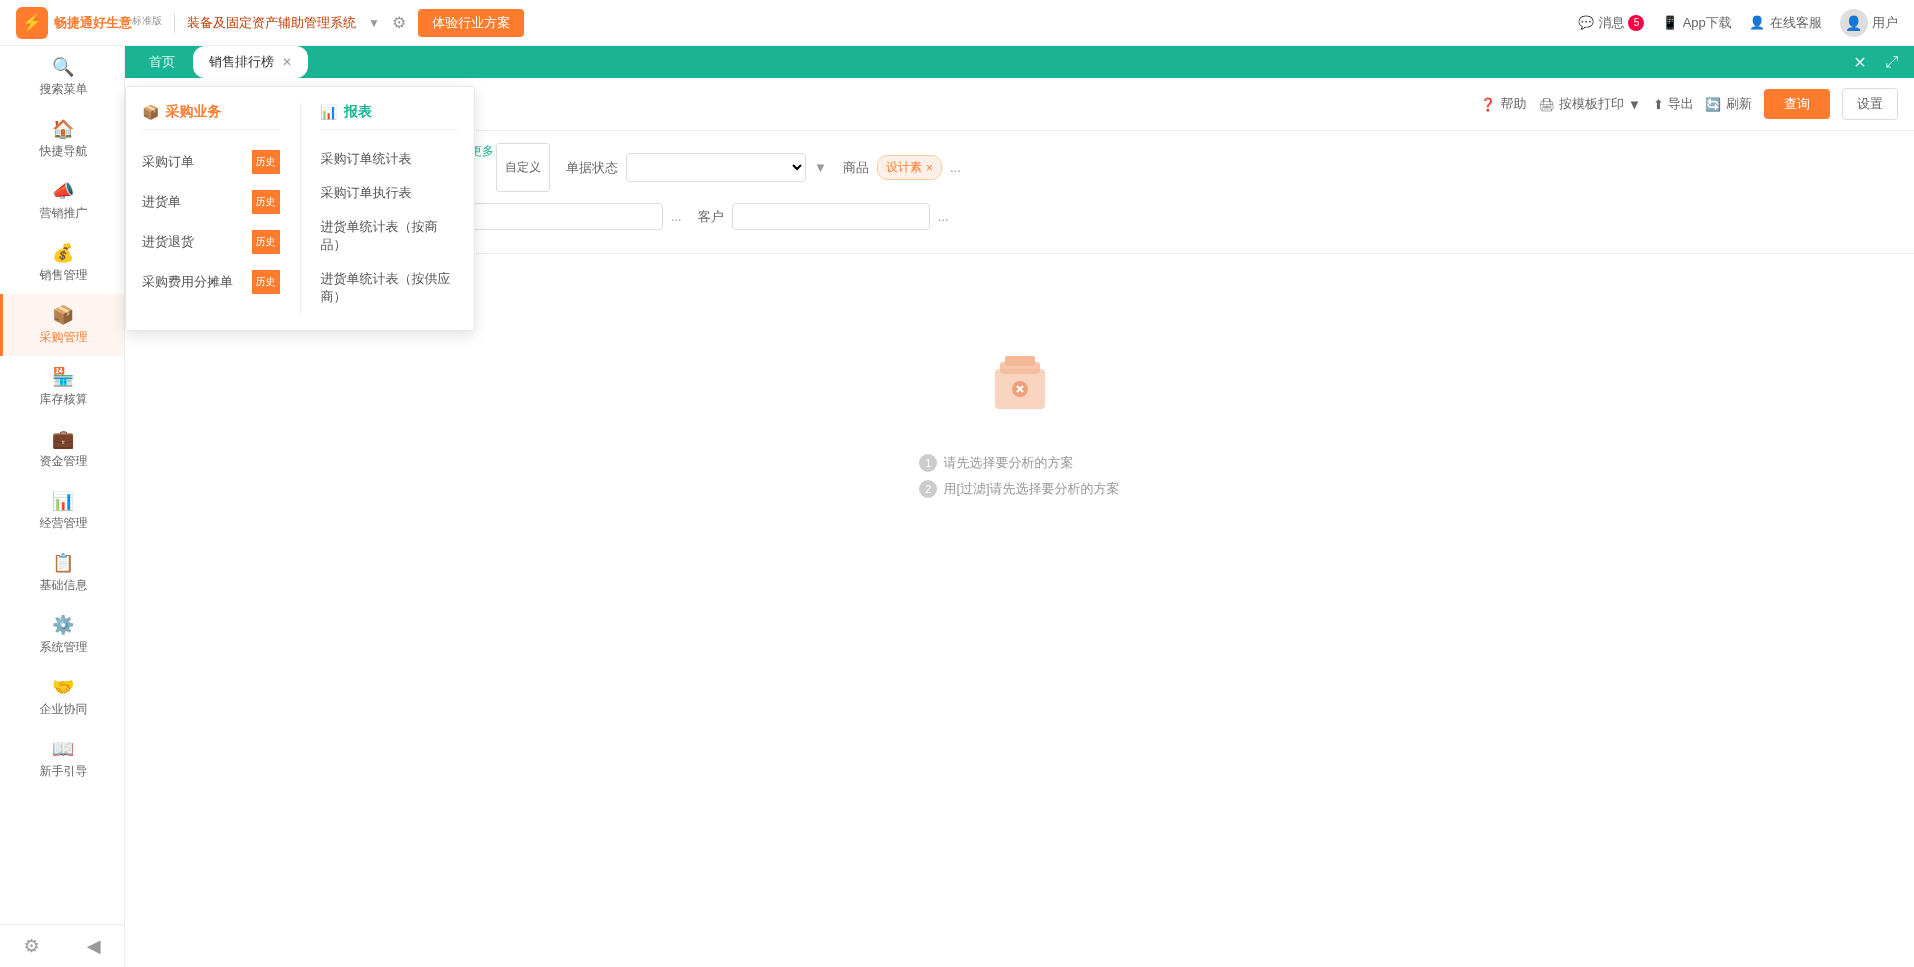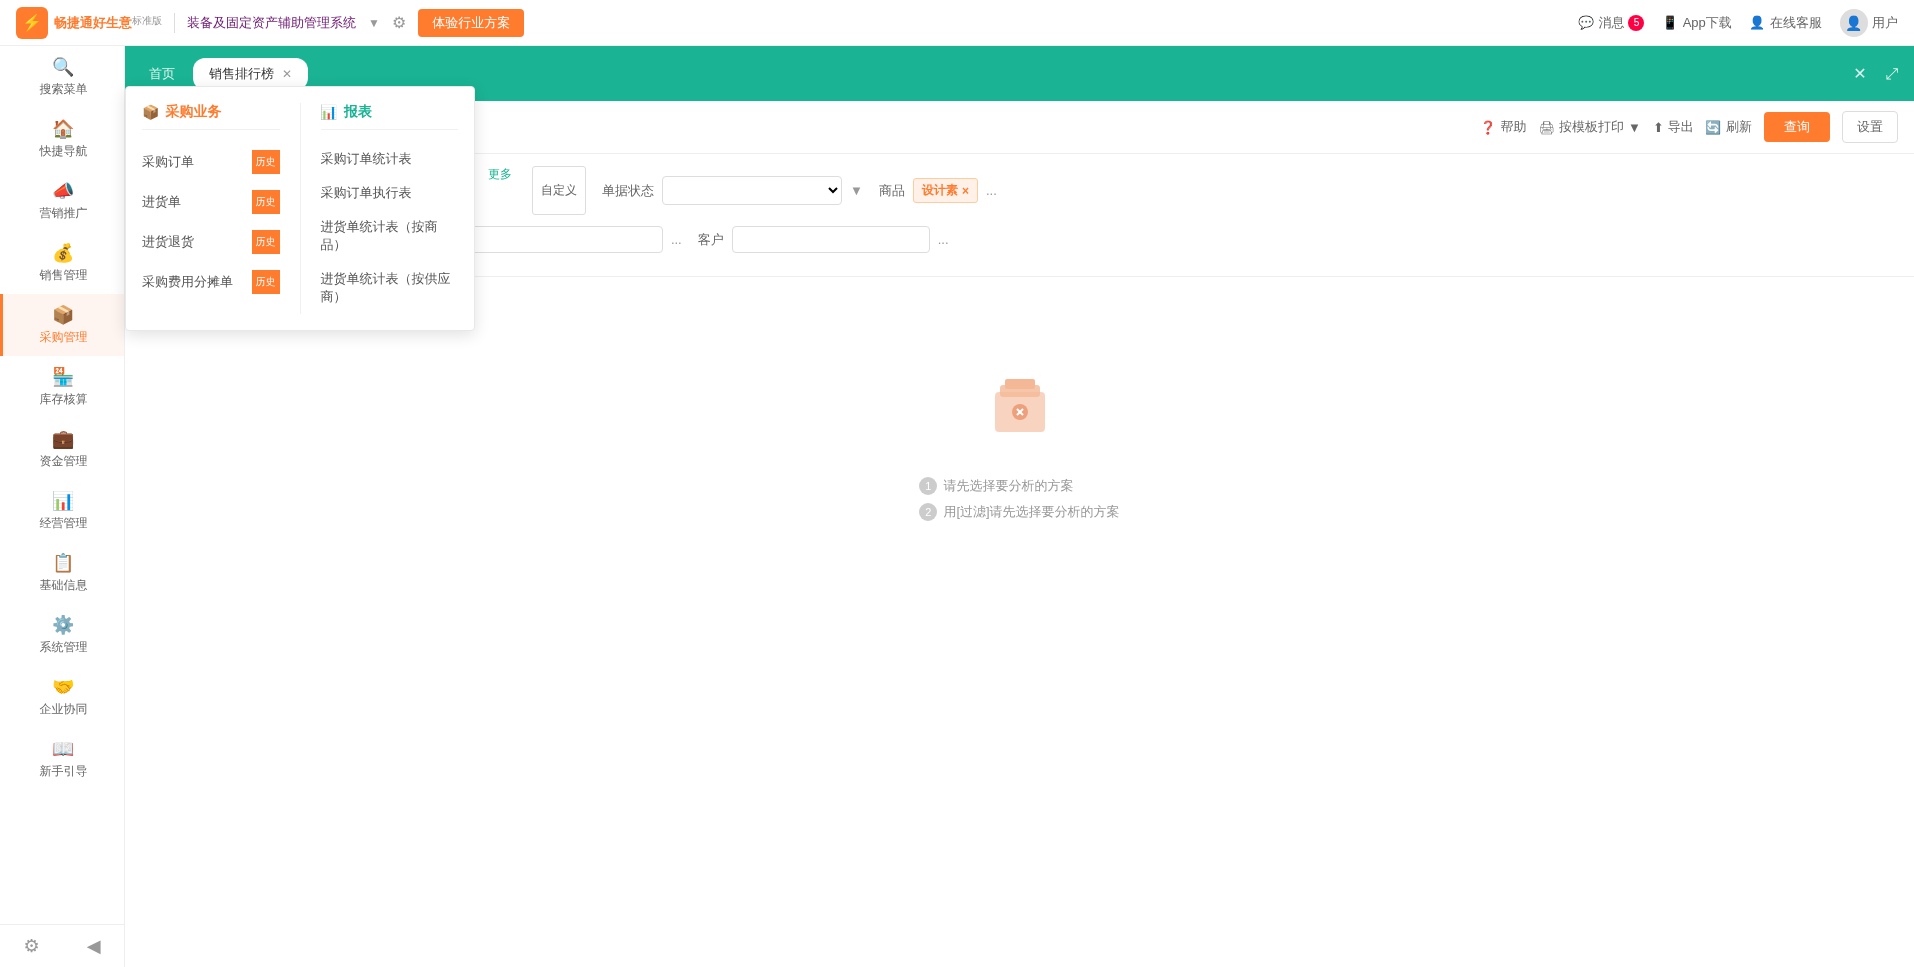--- a/index.html
+++ b/index.html
@@ -24,7 +24,7 @@
     .logo-text { display: flex; line-height: 1.2; }
     .logo-main { color: #ff7b2e; font-size: 13px; font-weight: bold; }
     .logo-sub { color: #999; font-size: 10px; }
-    .system-title { font-size: 13px; color: #701a75; }
+    .system-title { font-size: 13px; color: #c2410c; }
     .header-divider { width: 1px; height: 20px; background: #ddd; }
     .industry-btn {
       background: #ff7b2e;

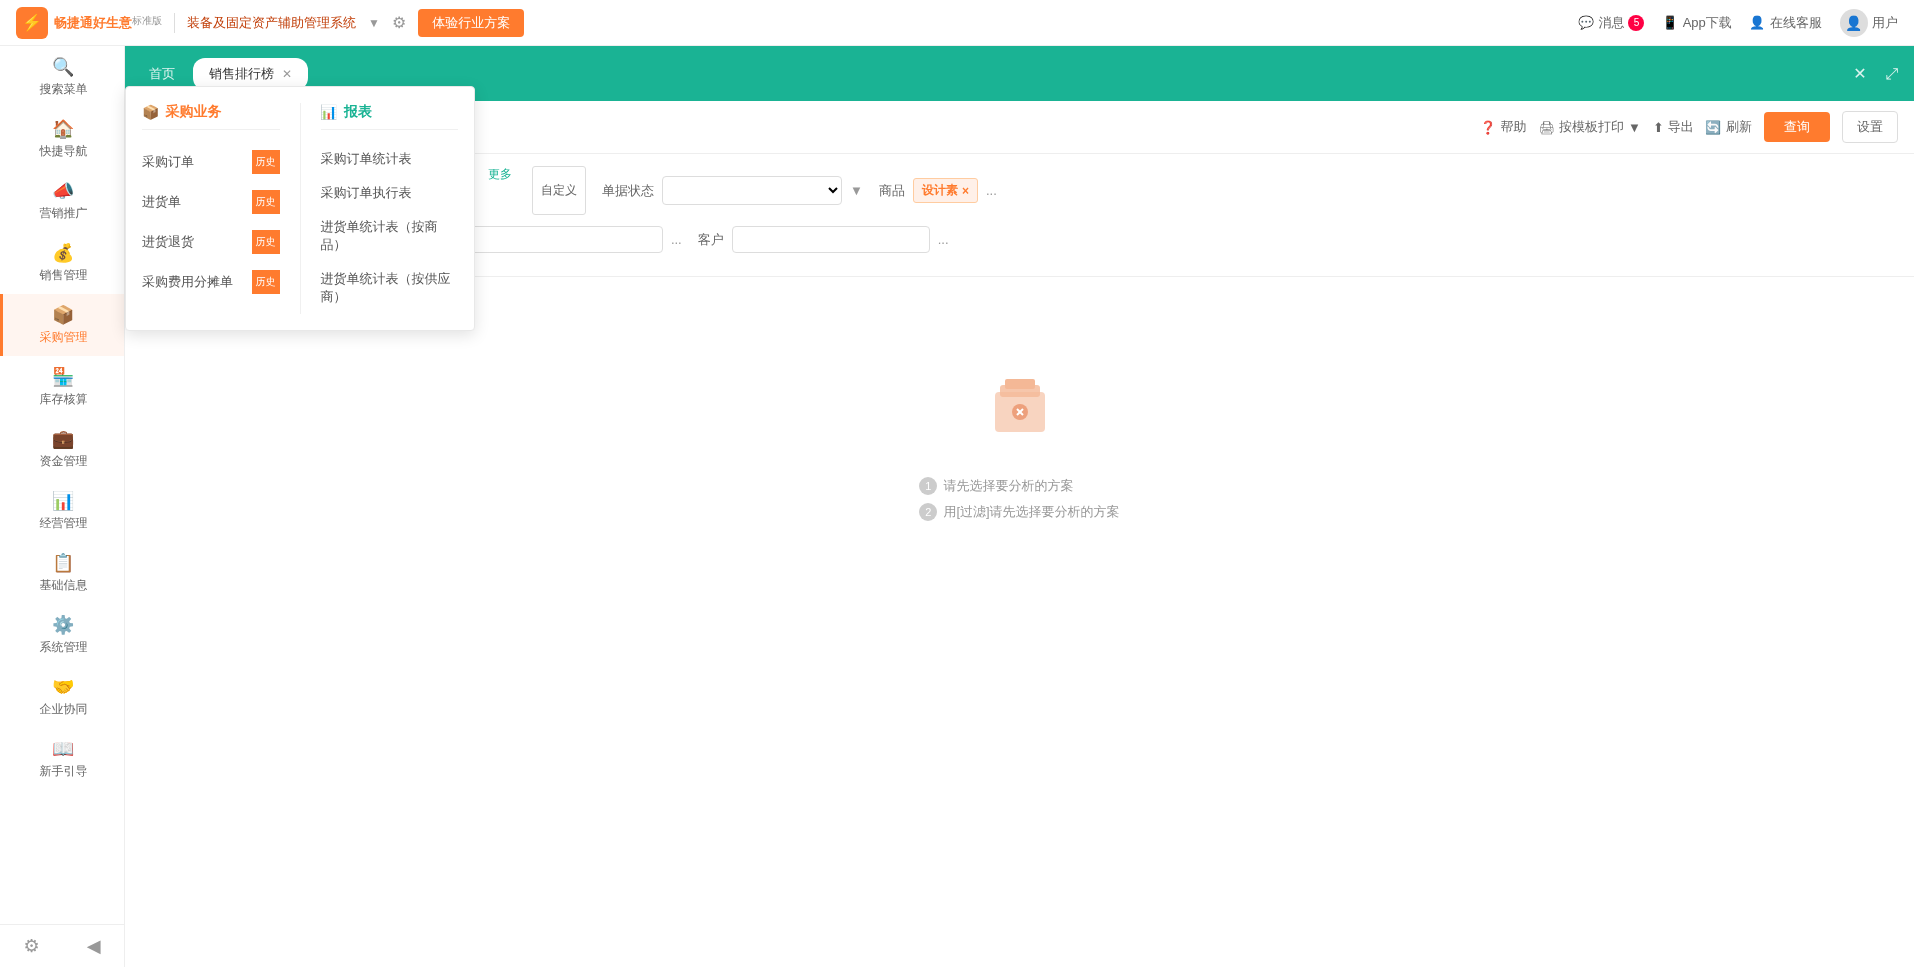--- a/index.html
+++ b/index.html
@@ -79,7 +79,7 @@
 
     
     .tab-bar {
-      height: 55px;
+      height: 32px;
       background: #1ab394;
       display: flex;
       align-items: center;

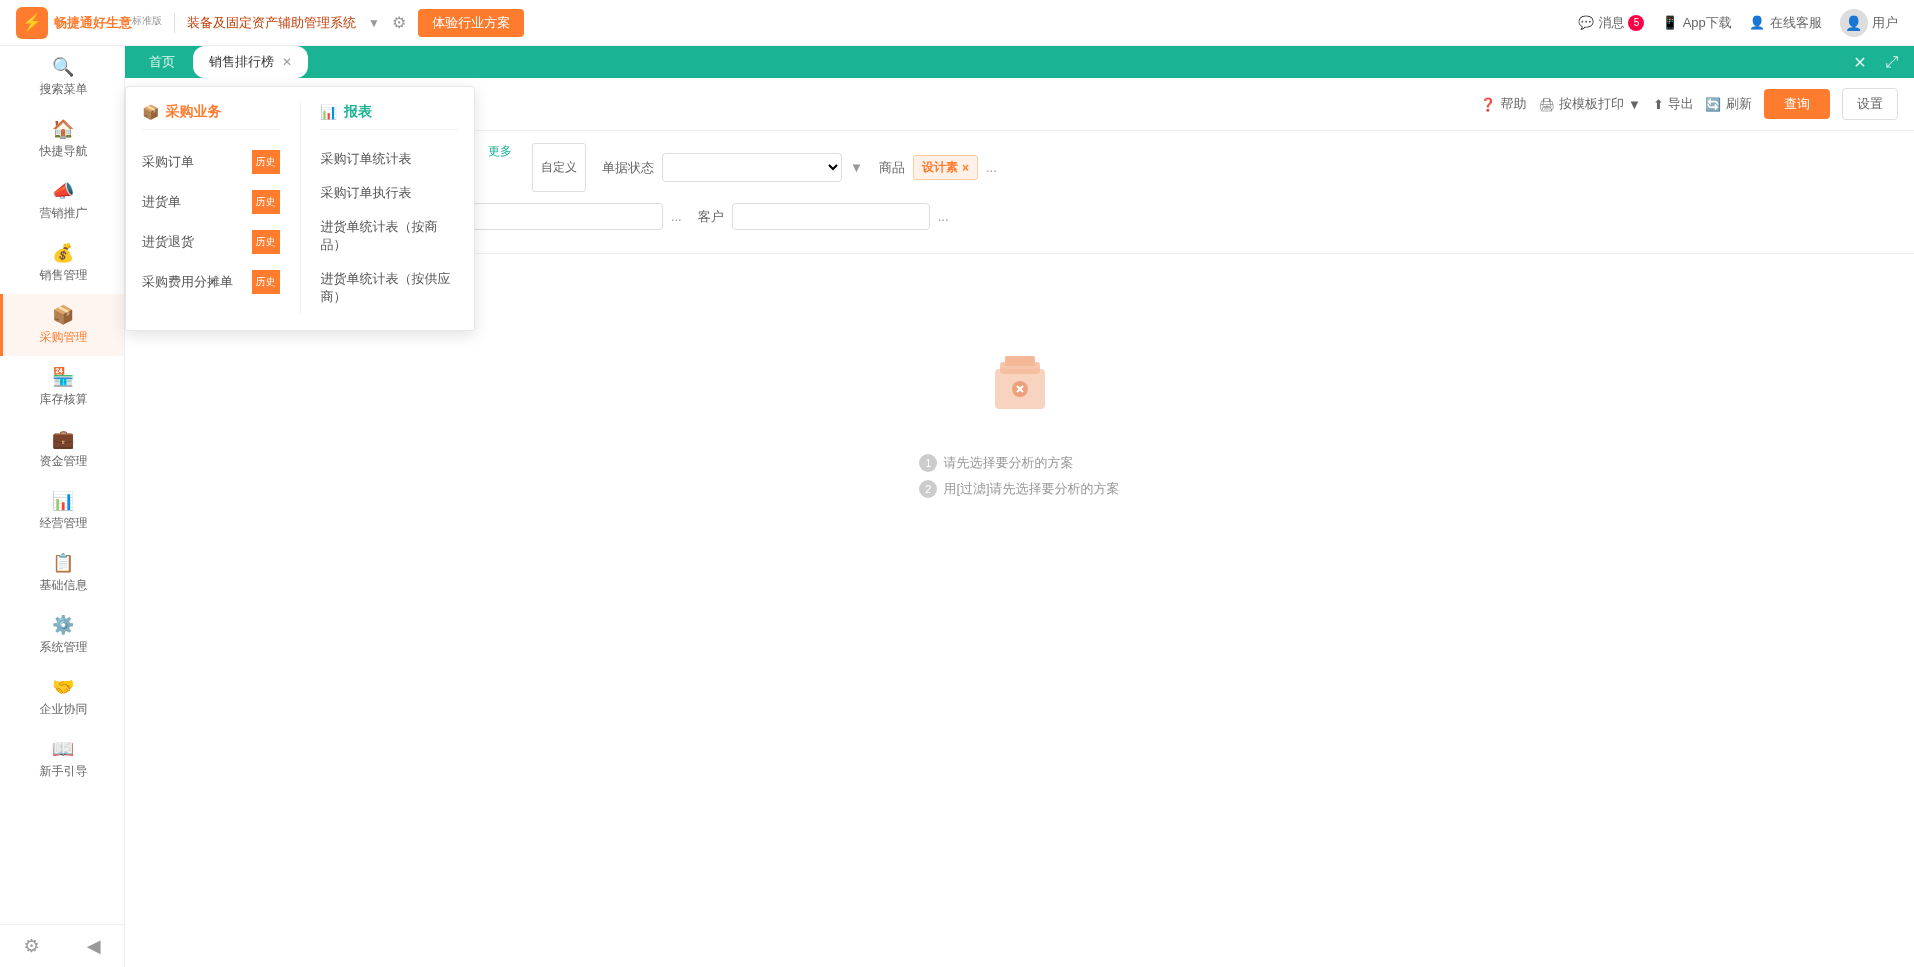--- a/index.html
+++ b/index.html
@@ -165,7 +165,7 @@
       color: #333;
       width: 110px;
     }
-    .date-shortcuts { display: flex; gap: 20px; }
+    .date-shortcuts { display: flex; gap: 2px; }
     .date-shortcut {
       padding: 15px 8px;
       border: 1px solid #ddd;

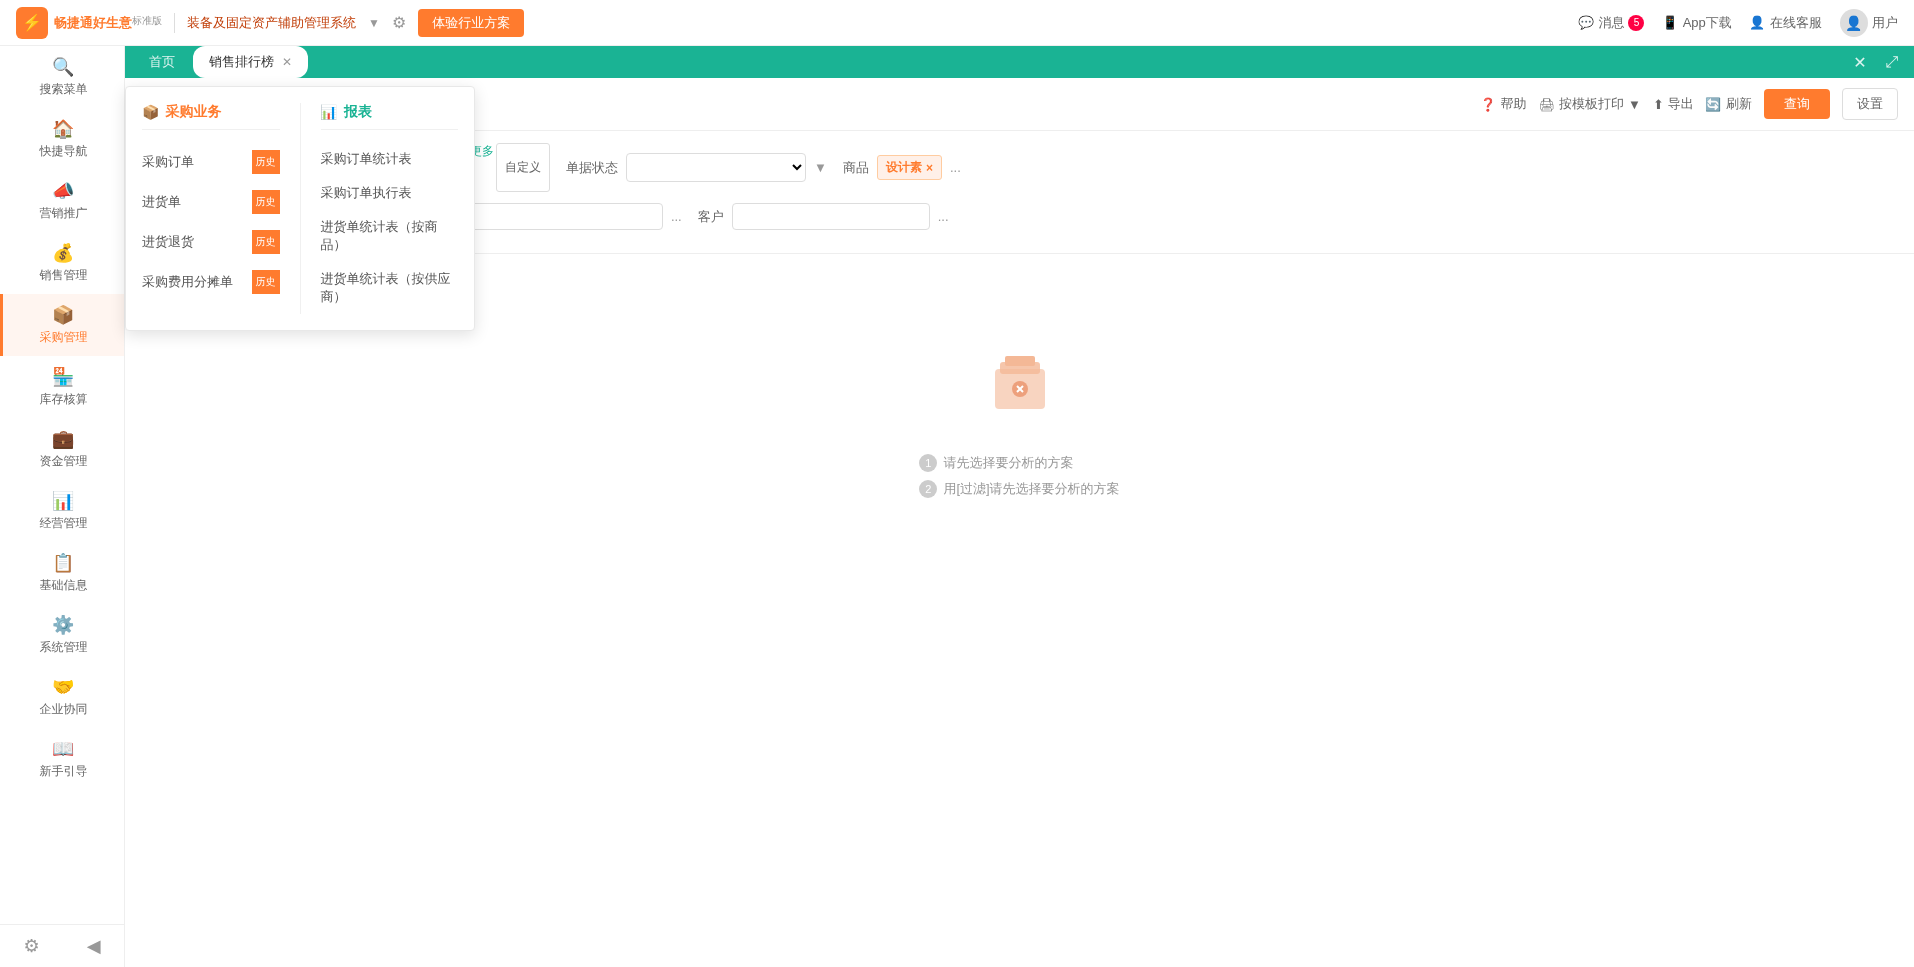--- a/index.html
+++ b/index.html
@@ -177,14 +177,13 @@
     .tag-item {
       background: #fff0e8;
       border: 1px solid #ffcca0;
-      border-radius: 3px;
+      border-radius: 10px;
       padding: 3px 8px;
       font-size: 12px;
       color: #ff7b2e;
       display: flex;
       align-items: center;
       gap: 4px;
-      font-weight: bold;
     }
     .tag-close { cursor: pointer; }
     .btn-query {

